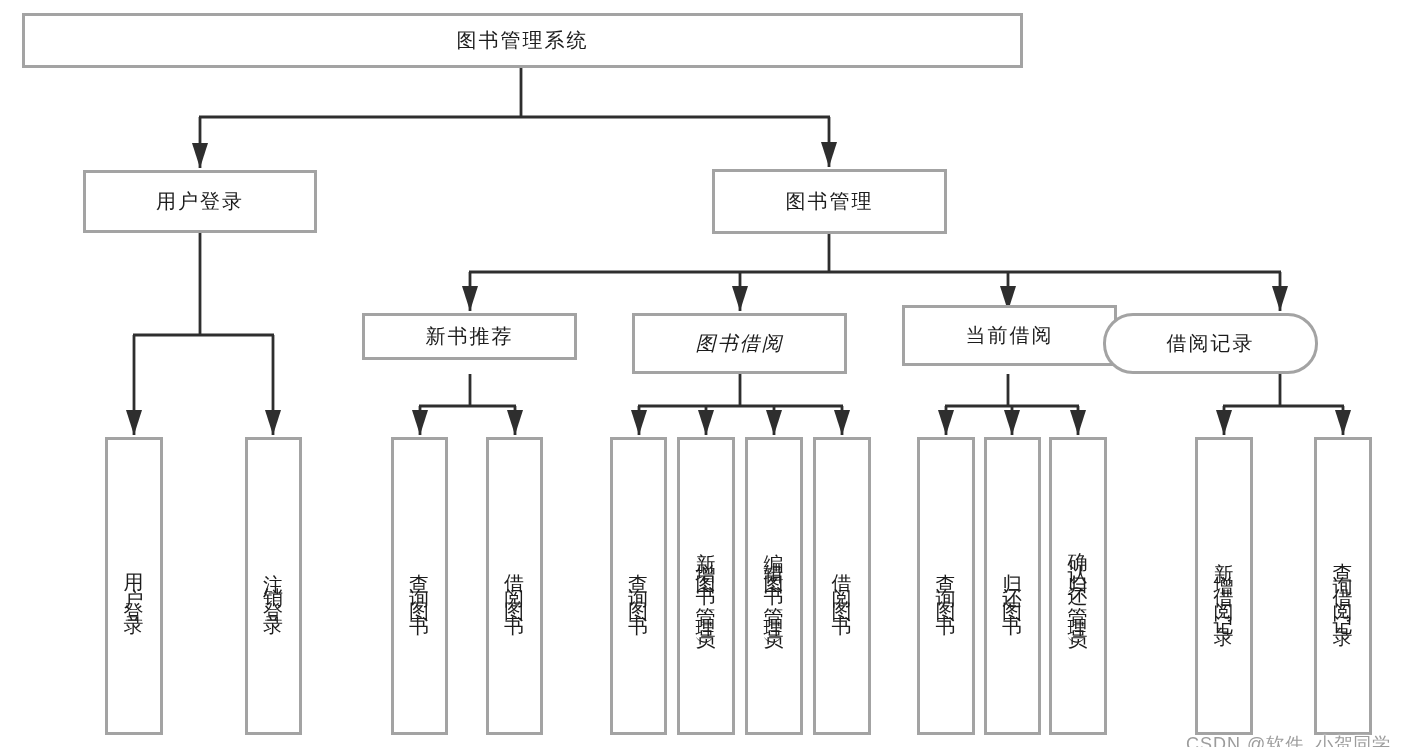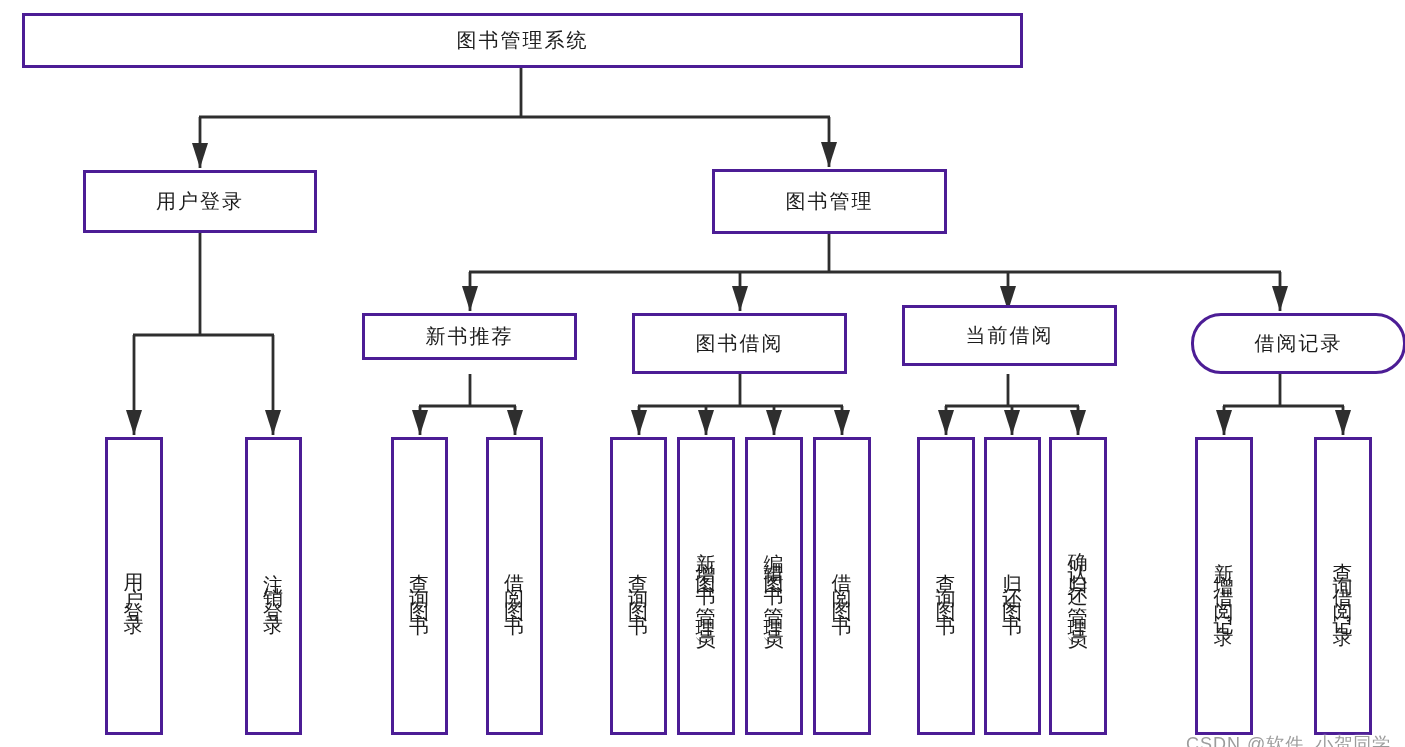--- a/index.html
+++ b/index.html
@@ -15,7 +15,7 @@
     position:absolute;
     box-sizing:border-box;
     background:#ffffff;
-    border:3px solid #4c1d95;
+    border:3px solid #a3a3a3;
     display:flex;
     align-items:center;
     justify-content:center;

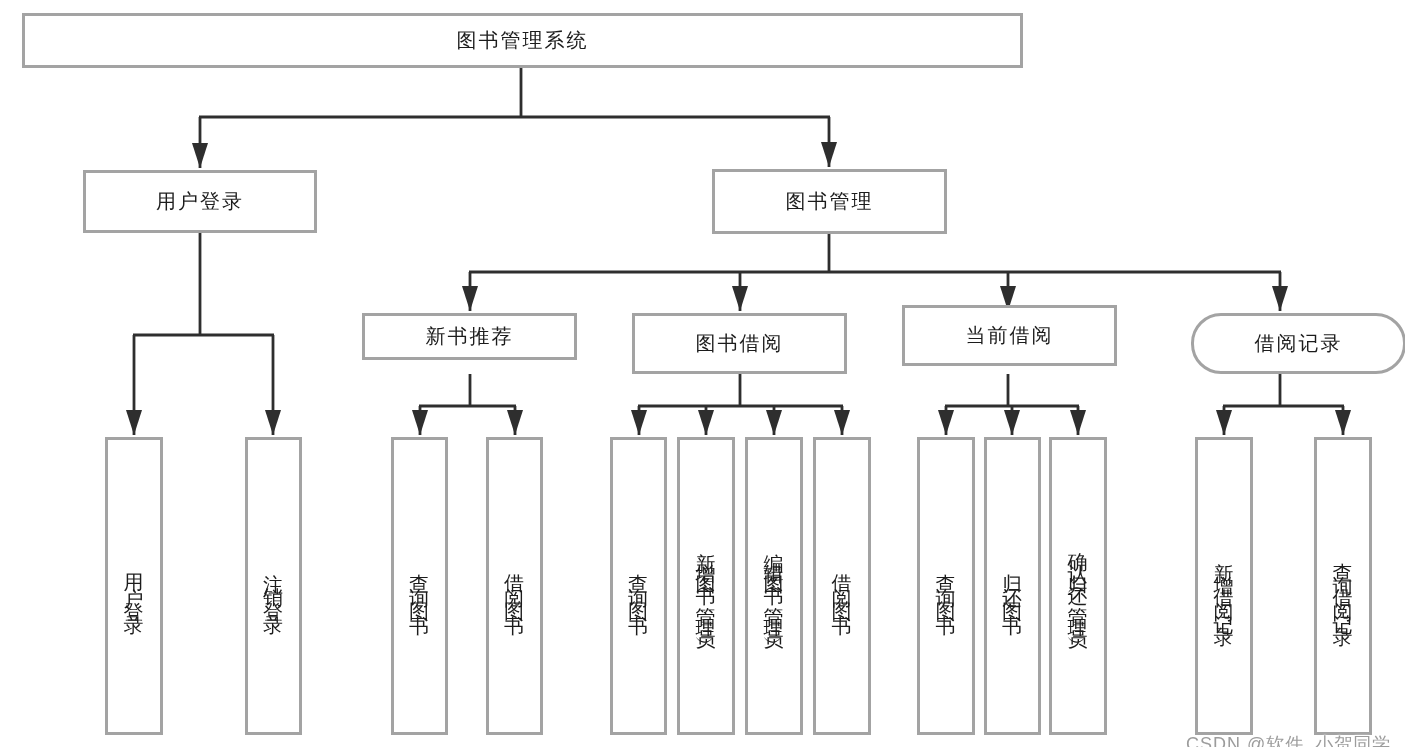--- a/index.html
+++ b/index.html
@@ -113,7 +113,7 @@
   <div class="box" style="left:362px; top:313px; width:215px; height:47px;">
     <span class="h-label">新书推荐</span>
   </div>
-  <div class="box" style="left:632px; top:313px; width:215px; height:61px;">
+  <div class="box" style="left:632px; top:313px; width:215px; height:61px;font-style:italic;">
     <span class="h-label">图书借阅</span>
   </div>
   <div class="box" style="left:902px; top:305px; width:215px; height:61px;">

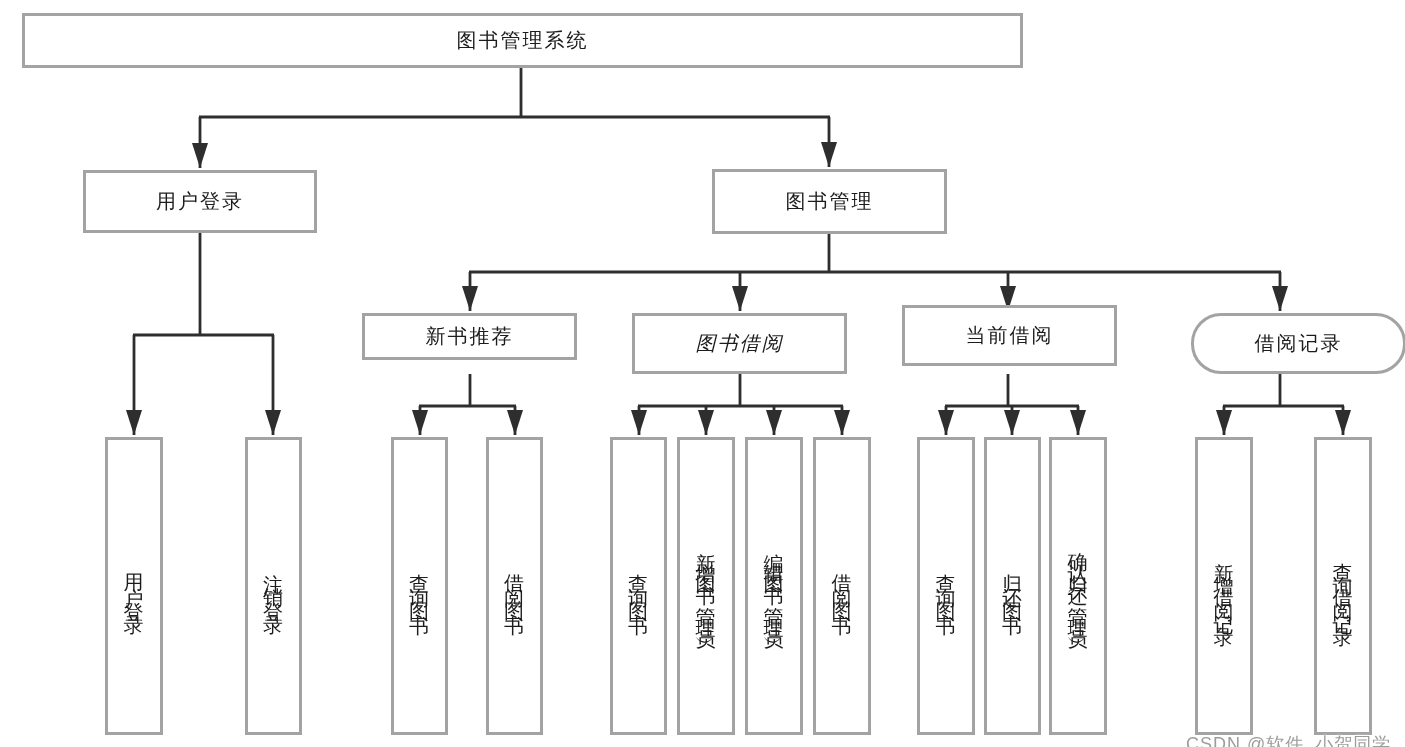--- a/index.html
+++ b/index.html
@@ -119,7 +119,7 @@
   <div class="box" style="left:902px; top:305px; width:215px; height:61px;">
     <span class="h-label">当前借阅</span>
   </div>
-  <div class="box" style="left:1191px; top:313px; width:215px; height:61px;border-radius:30px;">
+  <div class="box" style="left:1103px; top:313px; width:215px; height:61px;border-radius:30px;">
     <span class="h-label">借阅记录</span>
   </div>
 

